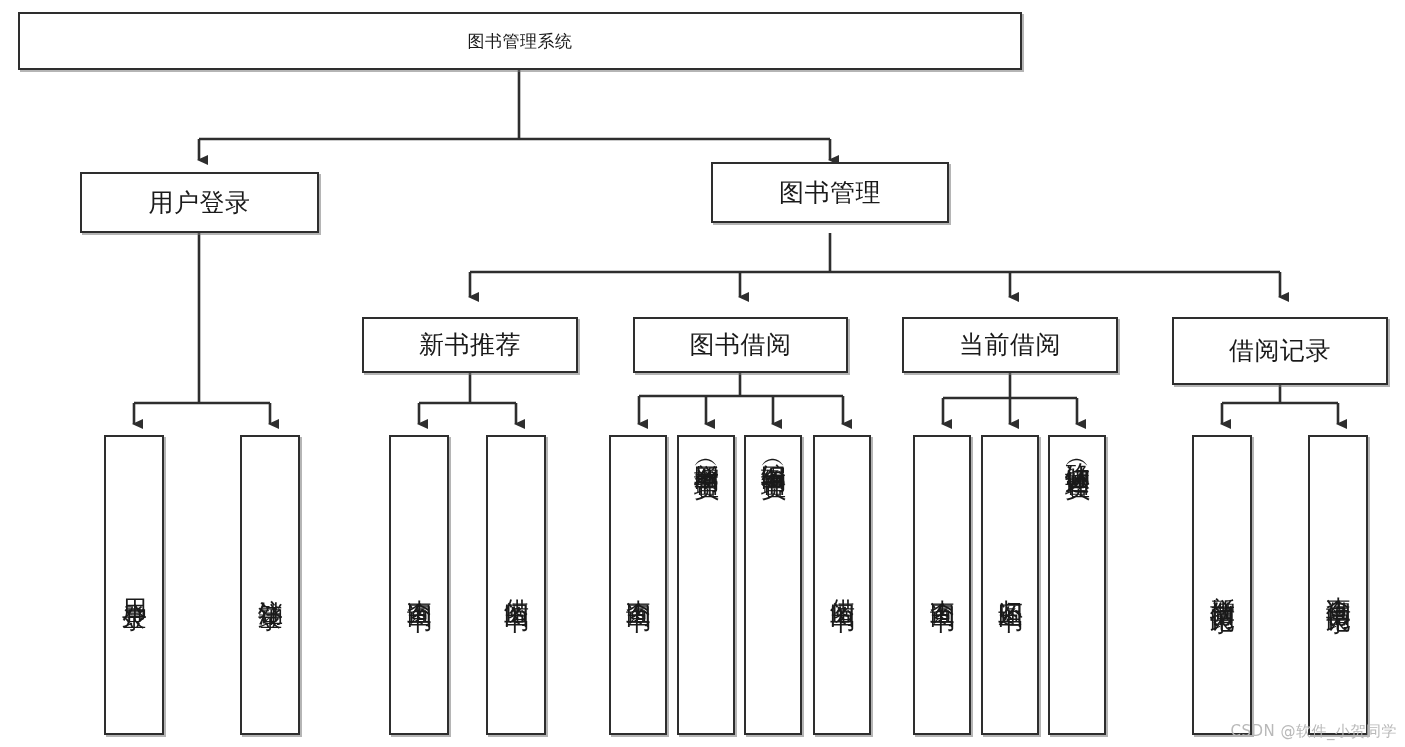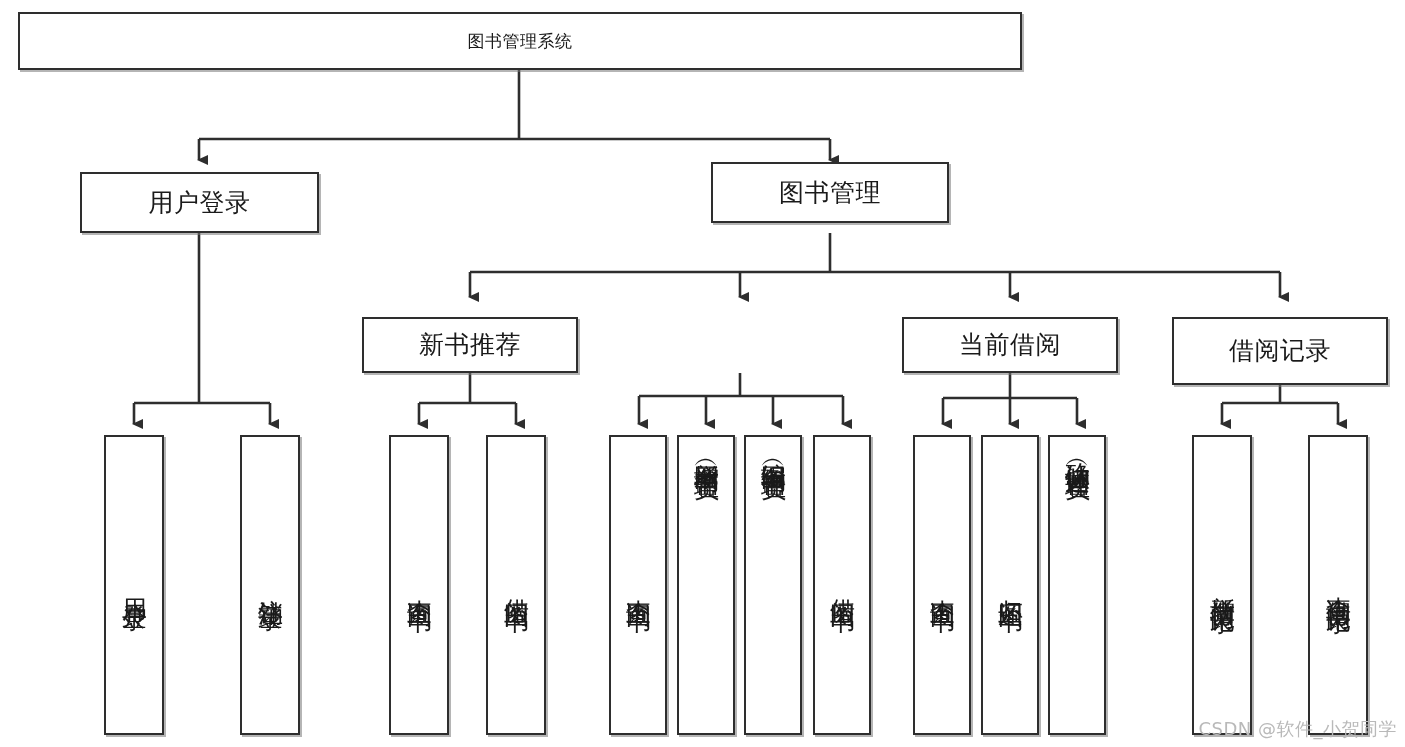--- a/index.html
+++ b/index.html
@@ -126,6 +126,9 @@
   <div class="node horiz" style="left:362px;top:317px;width:216px;height:56px;">
     <span class="lbl">新书推荐</span>
   </div>
+  <div class="node horiz" style="left:633px;top:317px;width:215px;height:56px;">
+    <span class="lbl">图书借阅</span>
+  </div>
   <div class="node horiz" style="left:902px;top:317px;width:216px;height:56px;">
     <span class="lbl">当前借阅</span>
   </div>

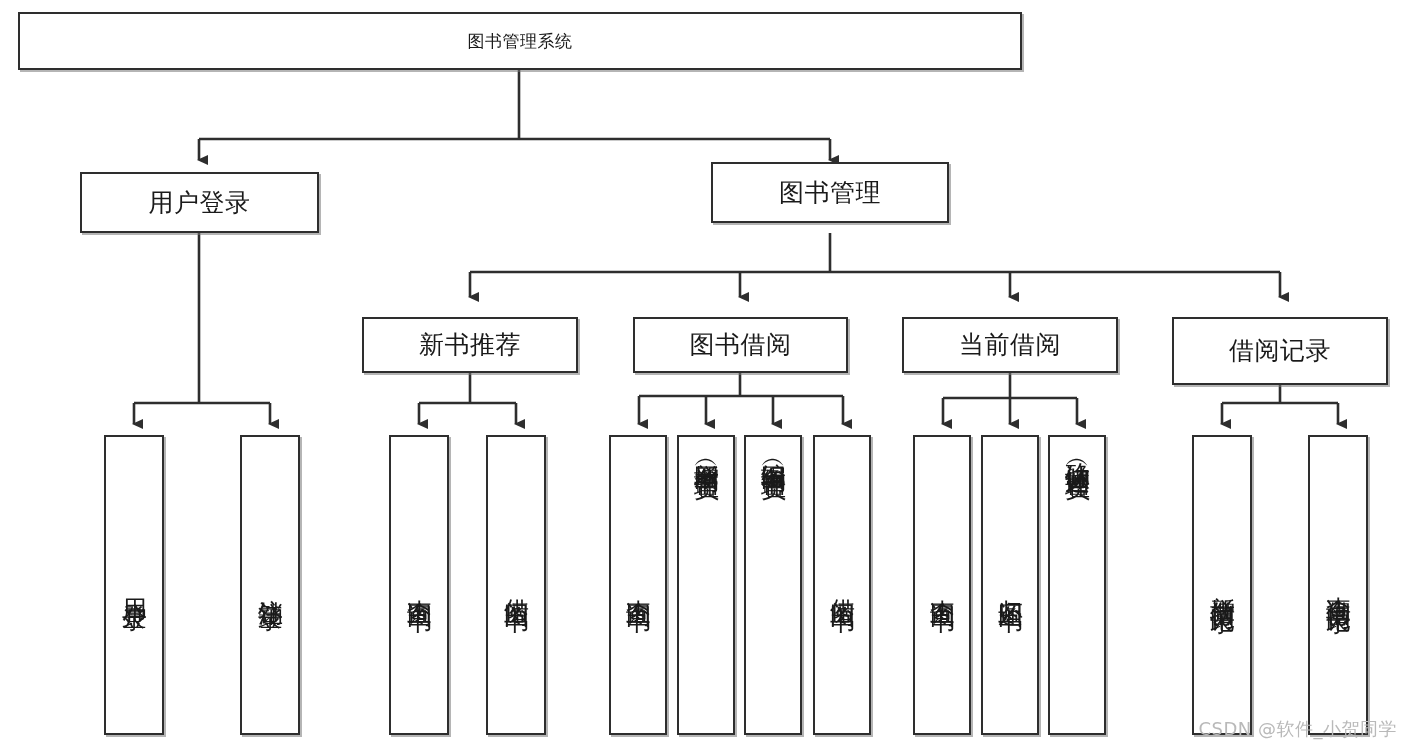--- a/index.html
+++ b/index.html
@@ -50,7 +50,7 @@
     position:absolute;
     right:8px;
     bottom:6px;
-    font-size:18px;
+    font-size:15px;
     color:#b9b9b9;
     letter-spacing:0.5px;
     white-space:pre;

